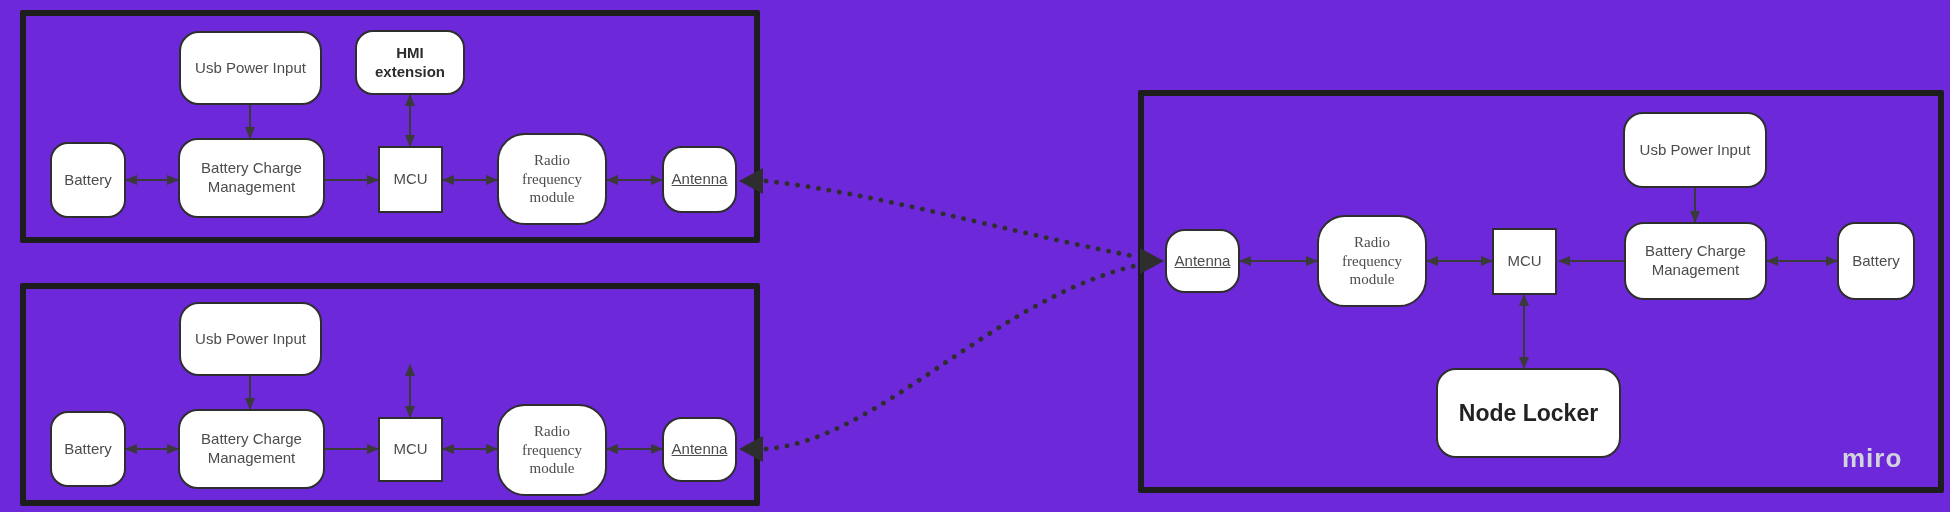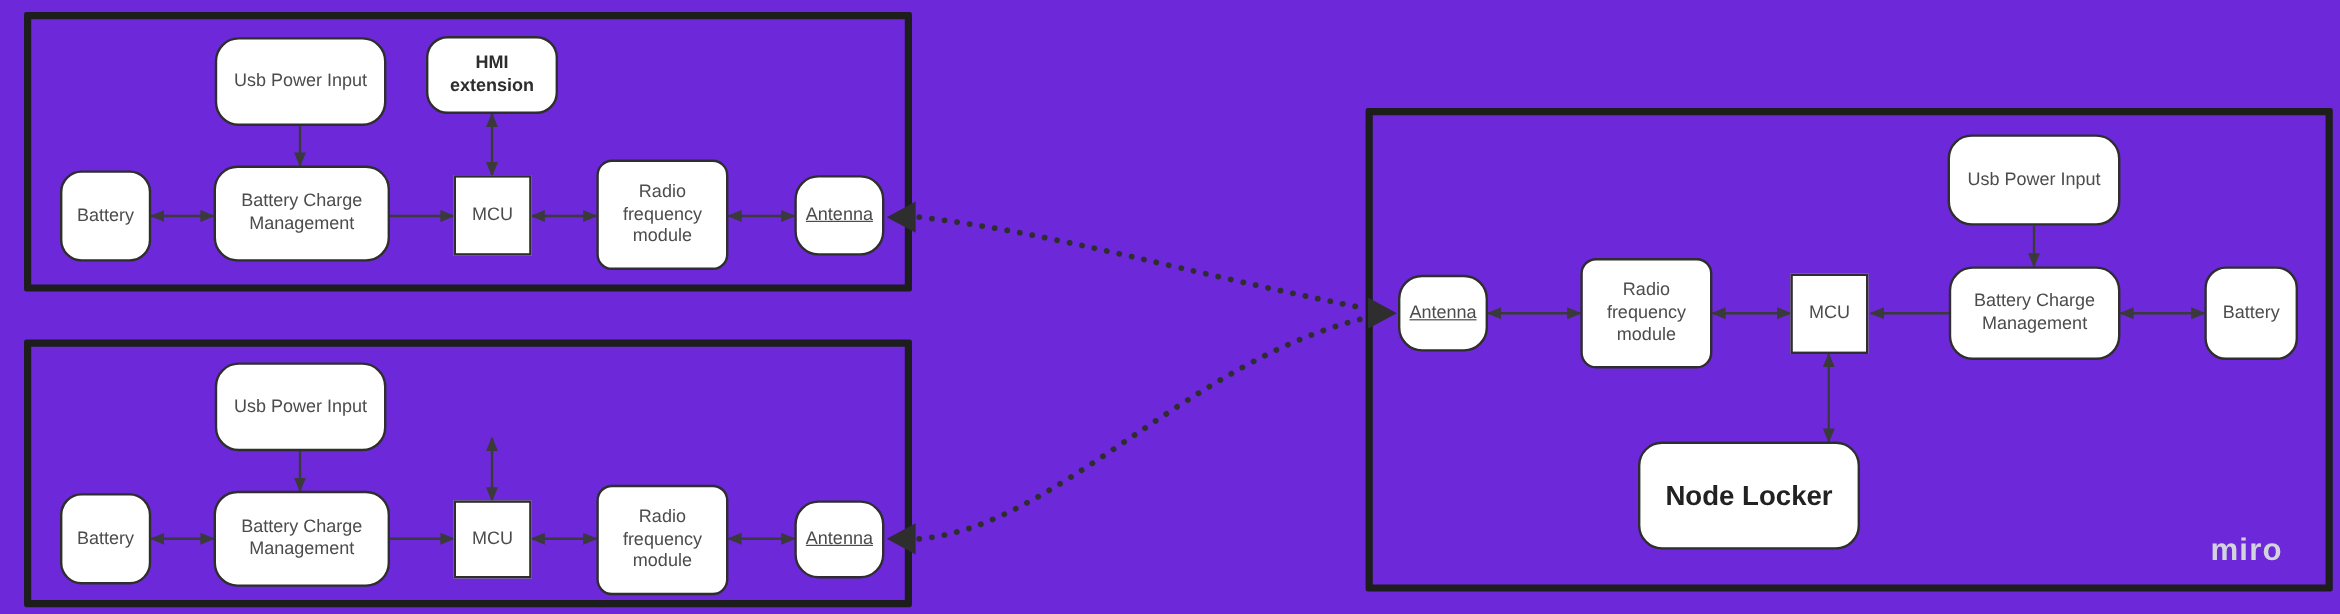--- a/index.html
+++ b/index.html
@@ -35,7 +35,7 @@
     padding:2px 6px;
   }
   .node.r20{border-radius:20px;}
-  .node.r24{border-radius:13px;}
+  .node.r24{border-radius:28px;font-family:Liberation Serif, serif;}
   .node.r14{border-radius:20px;text-decoration:underline;}
   .node.square{border-radius:0;}
   .node.bold{font-weight:700;color:#2d2d2d;}

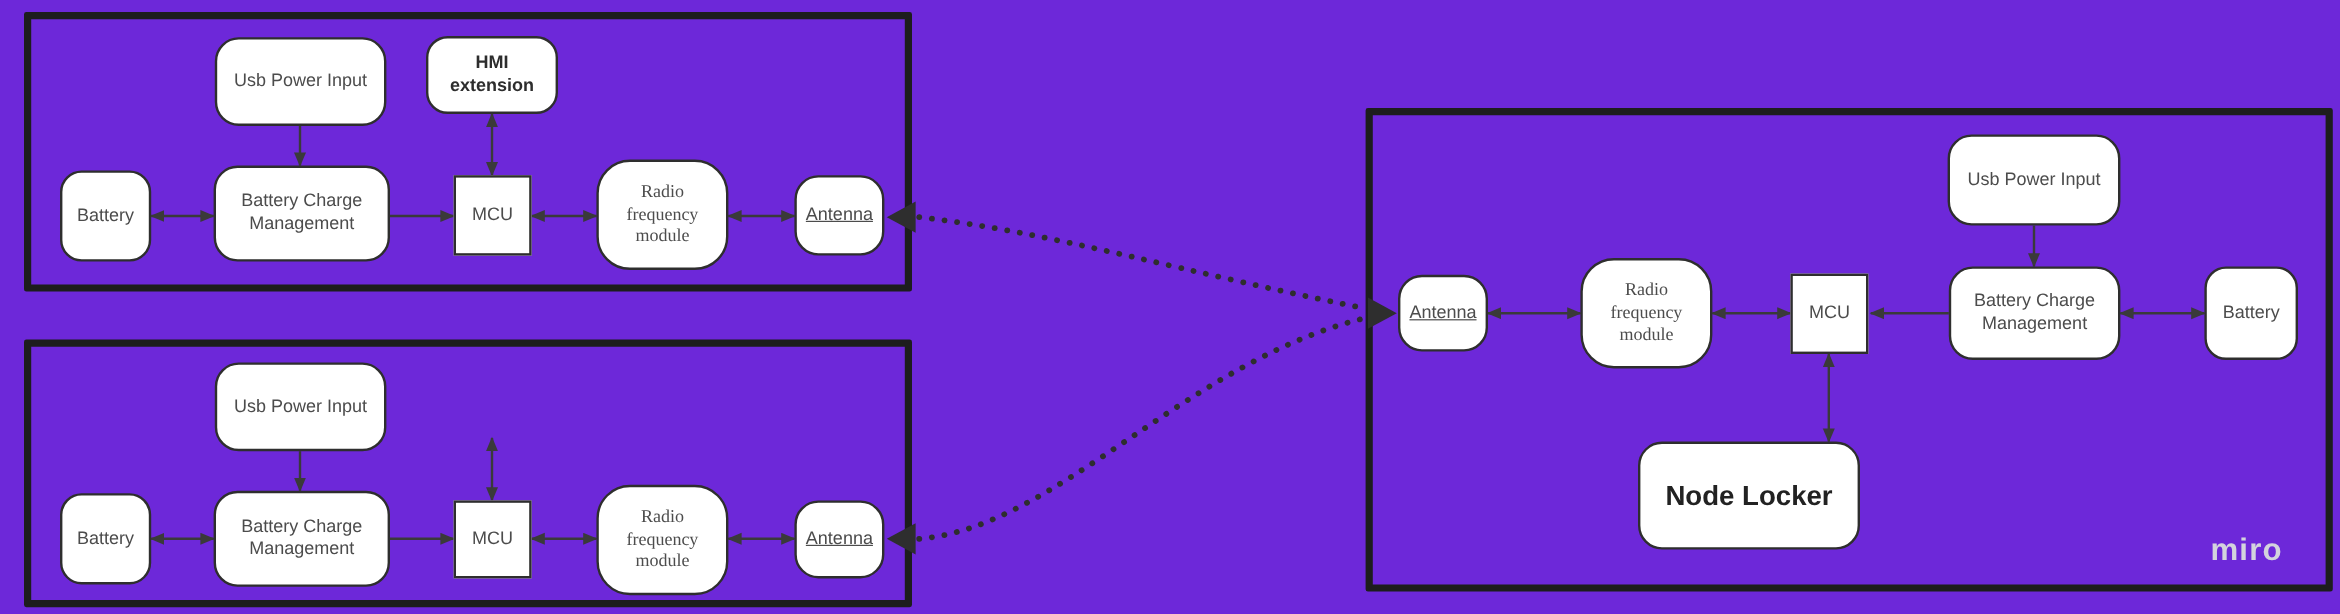--- a/index.html
+++ b/index.html
@@ -160,7 +160,7 @@
   <div class="node" style="left:1837px;top:222px;width:78px;height:78px;">
     <span>Battery</span>
   </div>
-  <div class="node big-label" style="left:1365px;top:368px;width:185px;height:90px;">
+  <div class="node big-label" style="left:1436px;top:368px;width:185px;height:90px;">
     <span>Node Locker</span>
   </div>
 

